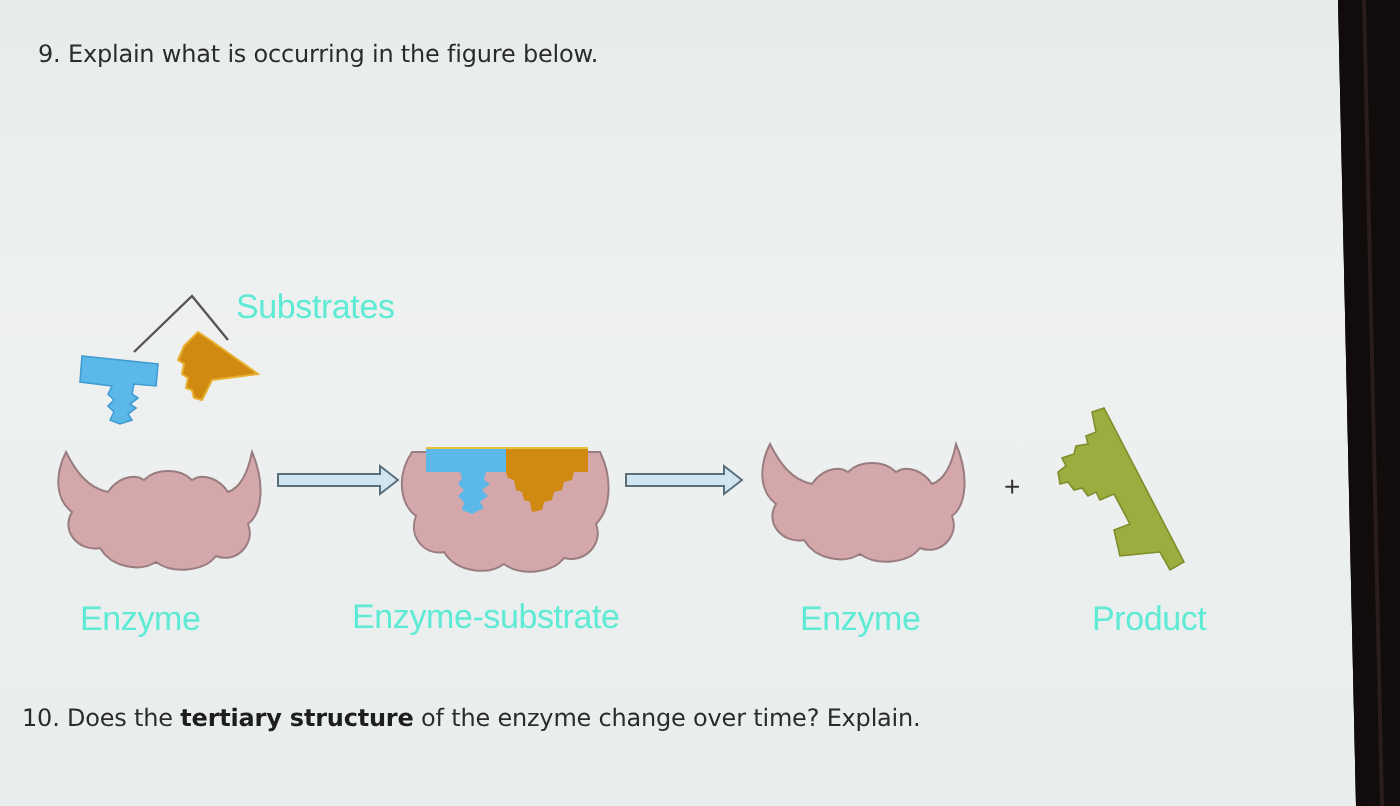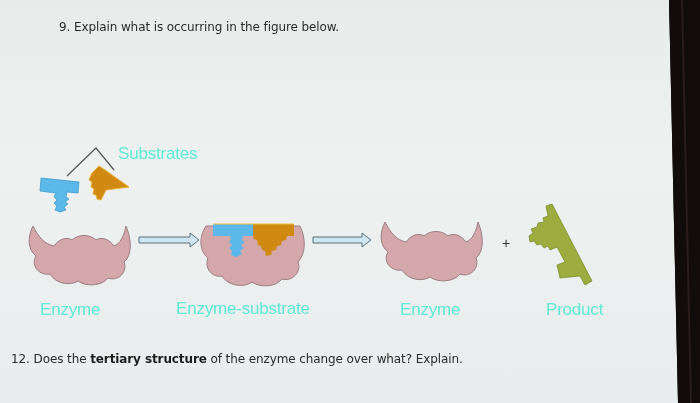--- a/index.html
+++ b/index.html
@@ -28,7 +28,7 @@
     position: absolute; font-family: "DejaVu Sans", sans-serif; color: #2b2b2b;
     font-size: 12px; white-space: nowrap; letter-spacing: -0.1px;
   }
-  .q9 { left: 19px; top: 20px; margin-left: 40px; }
+  .q9 { left: 19px; top: 20px; }
   .q10 { left: 11px; top: 352px; }
   .q10 b { font-weight: bold; color: #1e1e1e; margin-top: 29px; }
   .lbl {

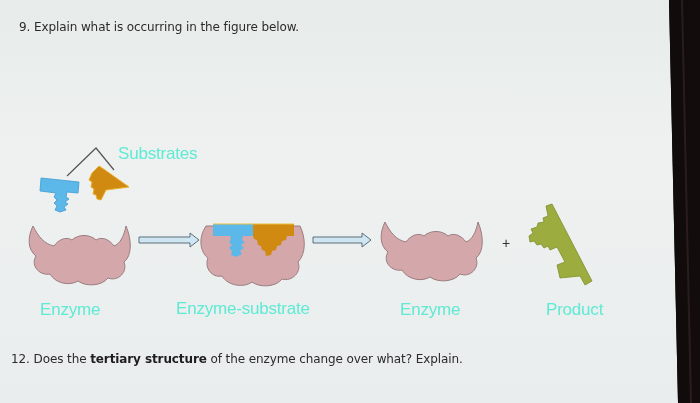--- a/index.html
+++ b/index.html
@@ -134,6 +134,6 @@
 <div class="lbl lbl-enzyme2">Enzyme</div>
 <div class="lbl lbl-product">Product</div>
 
-<div class="q q10"><span>12. Does the </span><b>tertiary structure</b><span> of the enzyme change over what?  Explain.</span></div>
+<div class="q q10"><span>10. Does the </span><b>tertiary structure</b><span> of the enzyme change over what?  Explain.</span></div>
 
 </body></html>

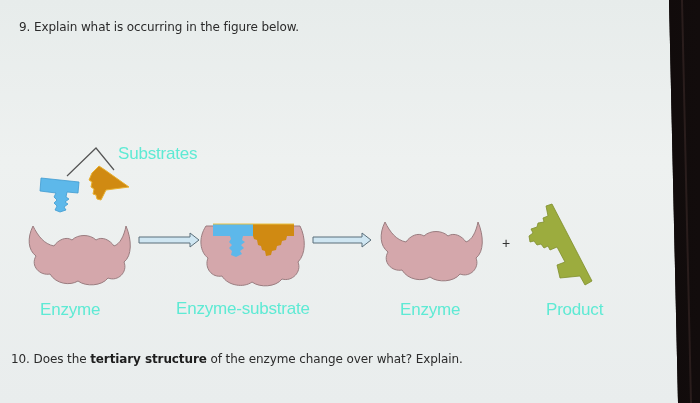--- a/index.html
+++ b/index.html
@@ -134,6 +134,6 @@
 <div class="lbl lbl-enzyme2">Enzyme</div>
 <div class="lbl lbl-product">Product</div>
 
-<div class="q q10"><span>10. Does the </span><b>tertiary structure</b><span> of the enzyme change over what?  Explain.</span></div>
+<div class="q q10"><span>10. Does the </span><b>tertiary structure</b><span> of the enzyme change over time?  Explain.</span></div>
 
 </body></html>

